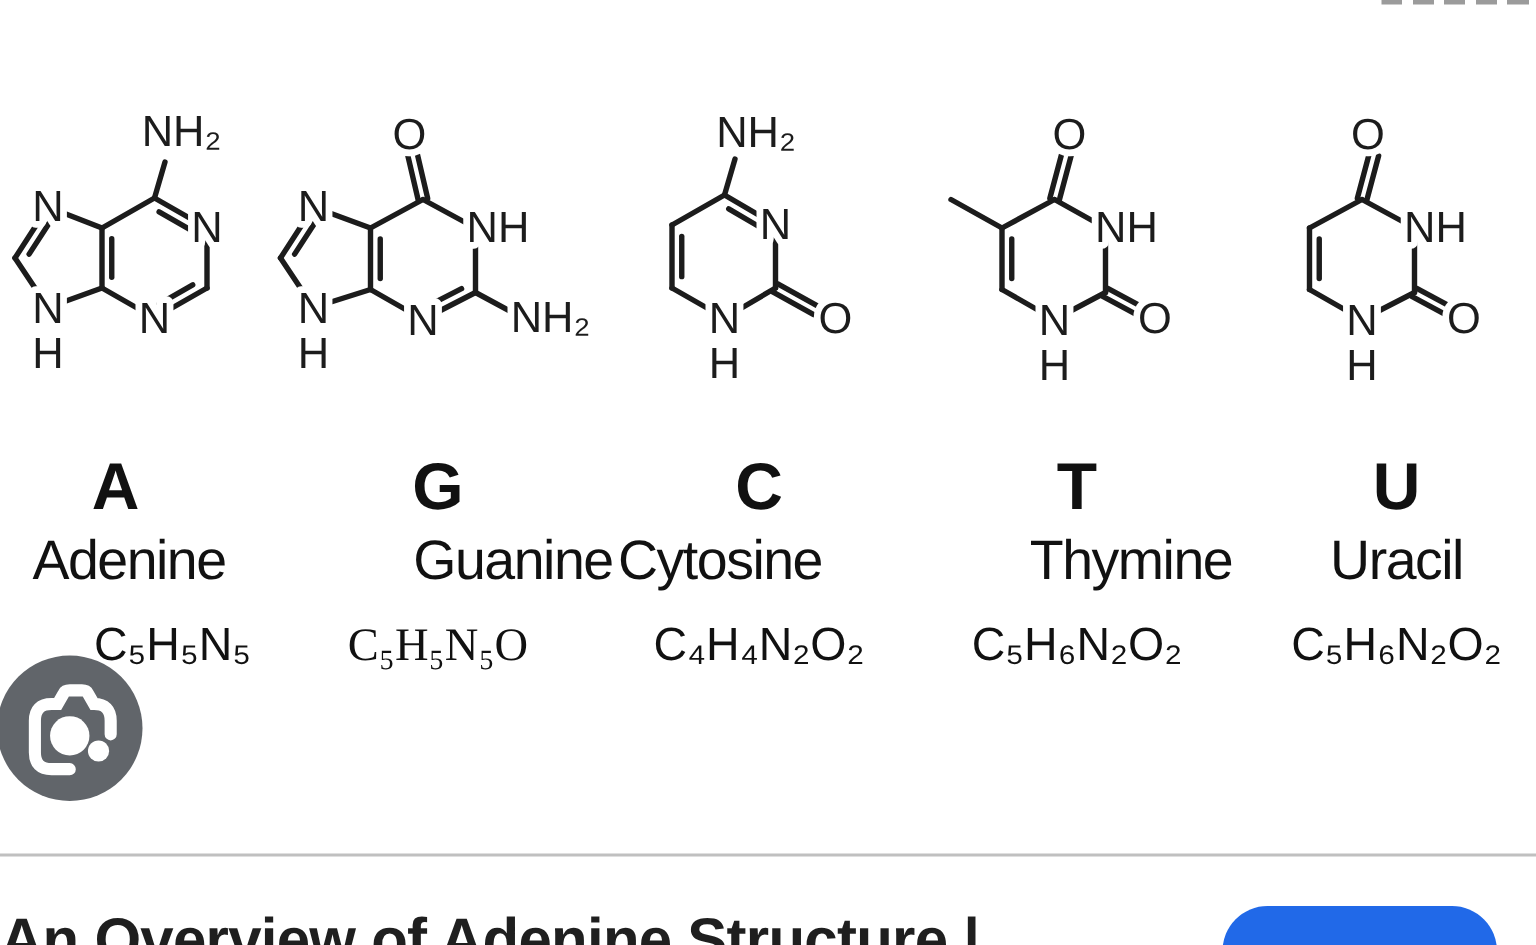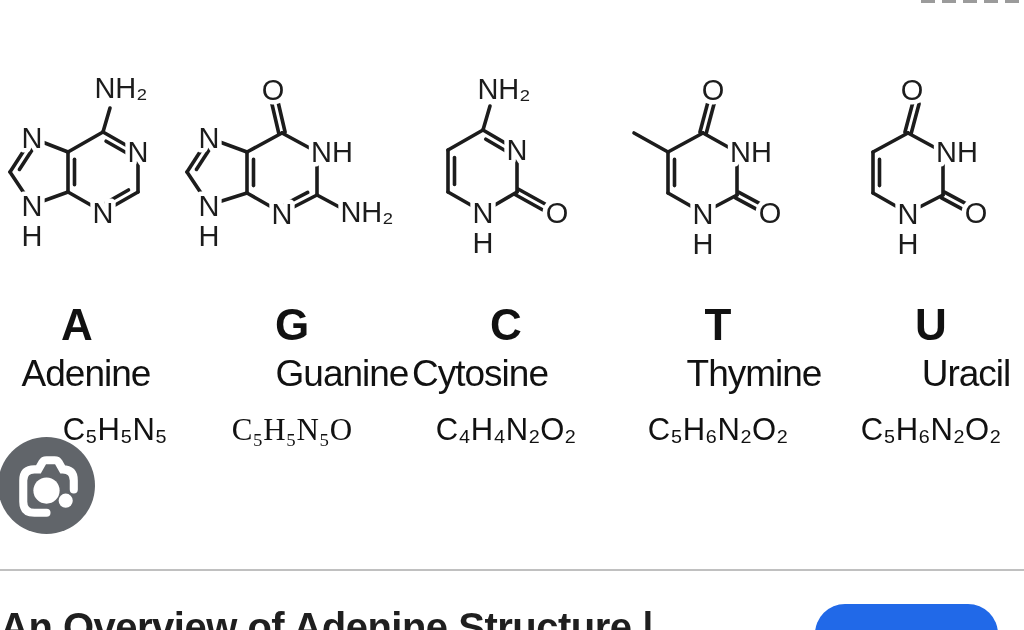--- a/index.html
+++ b/index.html
@@ -169,7 +169,7 @@
       <div class="l2" style="left: 718px; margin-left: 36px;">Thymine</div>
       <div class="l3" style="left: 718px;">C₅H₆N₂O₂</div>
       <div class="l1" style="left: 931px;">U</div>
-      <div class="l2" style="left: 966px; text-align: center;">Uracil</div>
+      <div class="l2" style="left: 931px; text-align: center;">Uracil</div>
       <div class="l3" style="left: 931px;">C₅H₆N₂O₂</div>
     </div>
 

